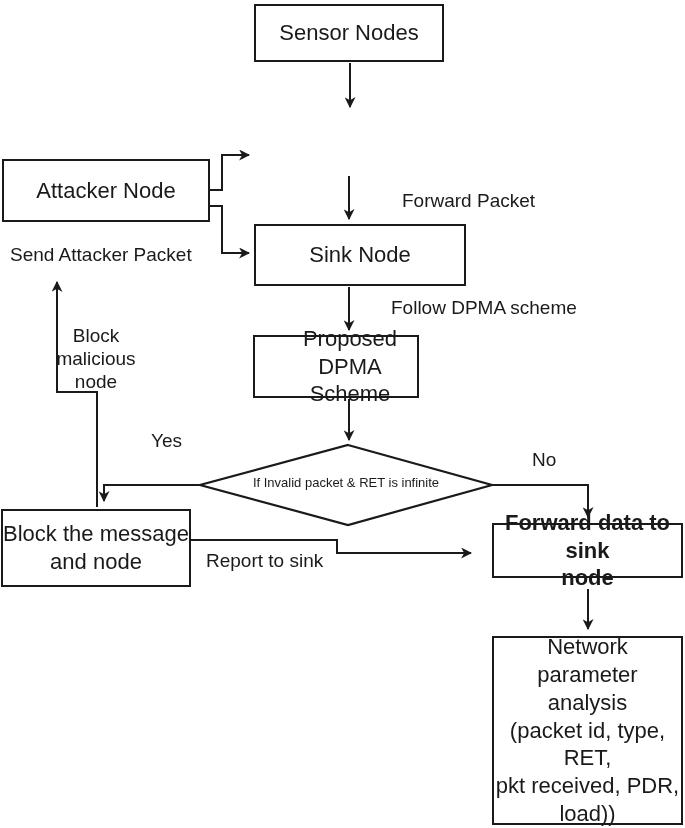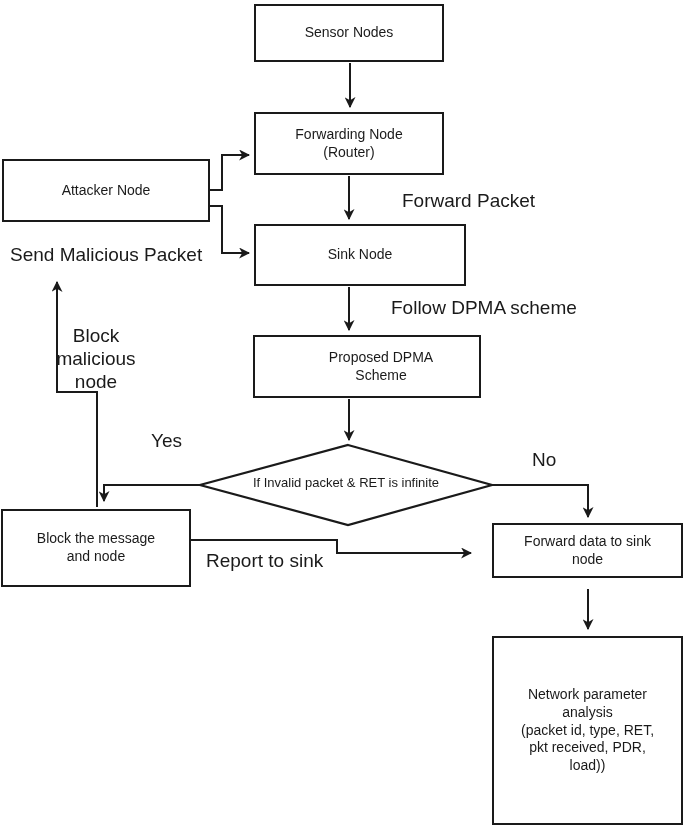--- a/index.html
+++ b/index.html
@@ -38,7 +38,7 @@
     justify-content: center;
     text-align: center;
     white-space: pre-line;
-    font-size: 14px;
+    font-size: 22px;
     line-height: 1.26;
   }
   .lbl {

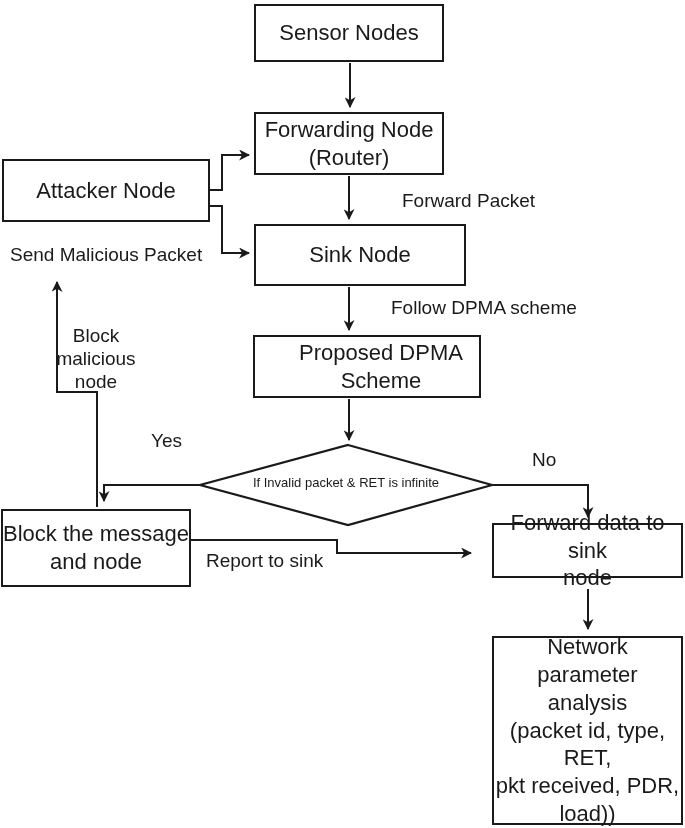--- a/index.html
+++ b/index.html
@@ -100,8 +100,6 @@
   </svg>
 
   <div class="node" id="n-sensor">Sensor Nodes</div>
-  <div class="node" id="n-forwarding">Forwarding Node
-(Router)</div>
   <div class="node" id="n-attacker">Attacker Node</div>
   <div class="node" id="n-sink">Sink Node</div>
   <div class="node" id="n-dpma">Proposed DPMA

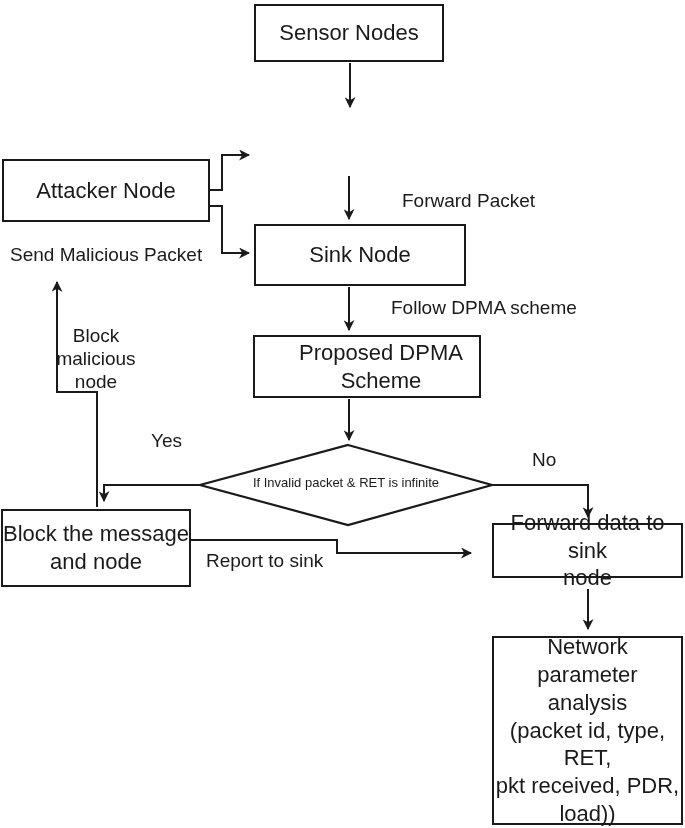--- a/index.html
+++ b/index.html
@@ -118,7 +118,7 @@
 
   <div class="lbl" id="l-follow-dpma">Follow DPMA scheme</div>
   <div class="lbl" id="l-forward-packet">Forward Packet</div>
-  <div class="lbl" id="l-send-malicious">Send Malicious Packet</div>
+  <div class="lbl" id="l-send-malicious">Send Attacker Packet</div>
   <div class="lbl" id="l-block-malicious">Block
 malicious
 node</div>

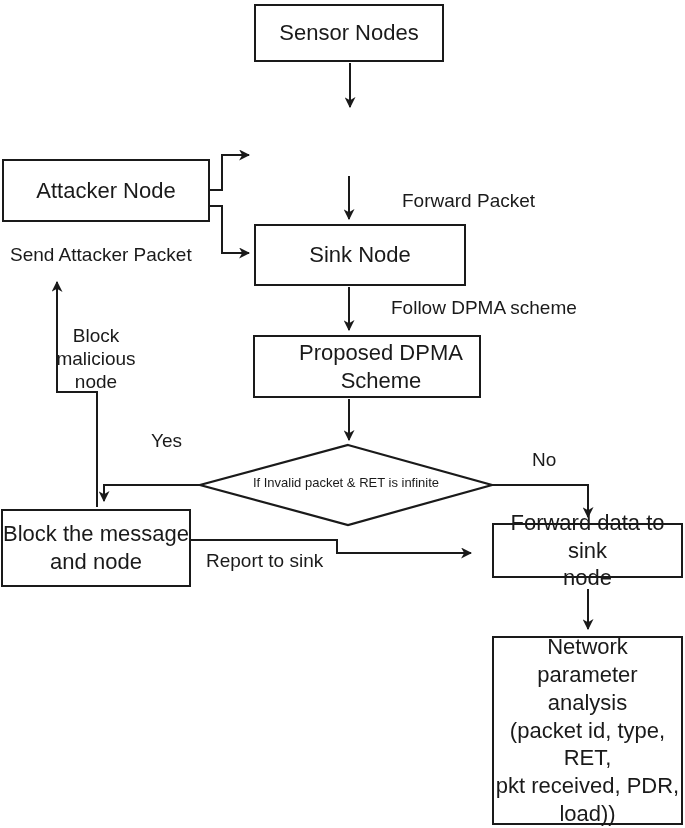--- a/index.html
+++ b/index.html
@@ -52,7 +52,7 @@
   #n-forwarding   { left: 254px; top: 112px; width: 190px; height: 63px; }
   #n-attacker     { left: 2px;   top: 159px; width: 208px; height: 63px; }
   #n-sink         { left: 254px; top: 224px; width: 212px; height: 62px; }
-  #n-dpma         { left: 253px; top: 335px; width: 228px; height: 63px; padding-left: 28px; }
+  #n-dpma         { left: 253px; top: 335px; width: 166px; height: 63px; padding-left: 28px; }
   #n-block        { left: 1px;   top: 509px; width: 190px; height: 78px; }
   #n-forward-data { left: 492px; top: 523px; width: 191px; height: 55px; }
   #n-analysis     { left: 492px; top: 636px; width: 191px; height: 189px; }

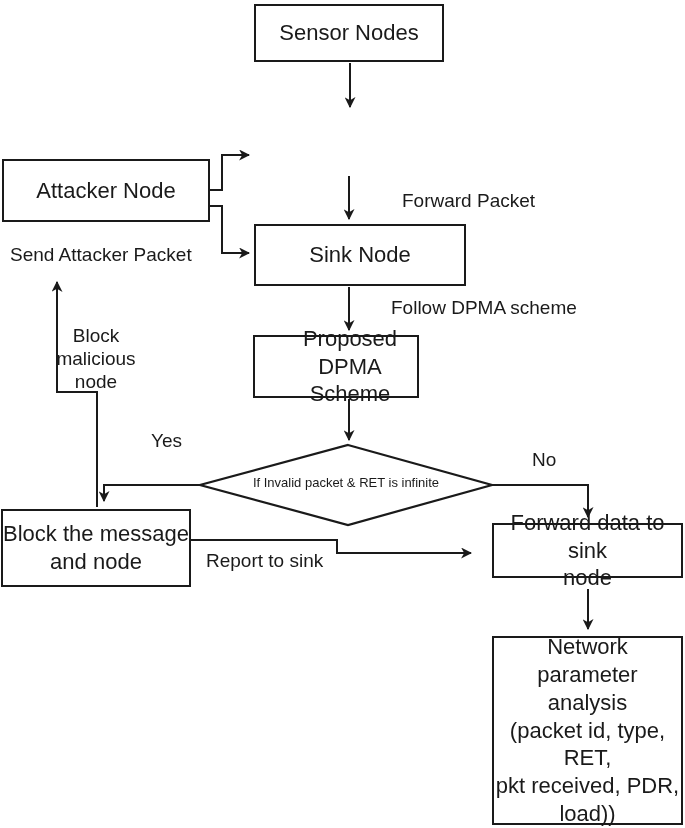--- a/index.html
+++ b/index.html
@@ -54,7 +54,7 @@
   #n-sink         { left: 254px; top: 224px; width: 212px; height: 62px; }
   #n-dpma         { left: 253px; top: 335px; width: 166px; height: 63px; padding-left: 28px; }
   #n-block        { left: 1px;   top: 509px; width: 190px; height: 78px; }
-  #n-forward-data { left: 492px; top: 523px; width: 191px; height: 55px; }
+  #n-forward-data { left: 492px; top: 523px; width: 191px; height: 55px; font-weight: bold; }
   #n-analysis     { left: 492px; top: 636px; width: 191px; height: 189px; }
   
   #l-decision {

